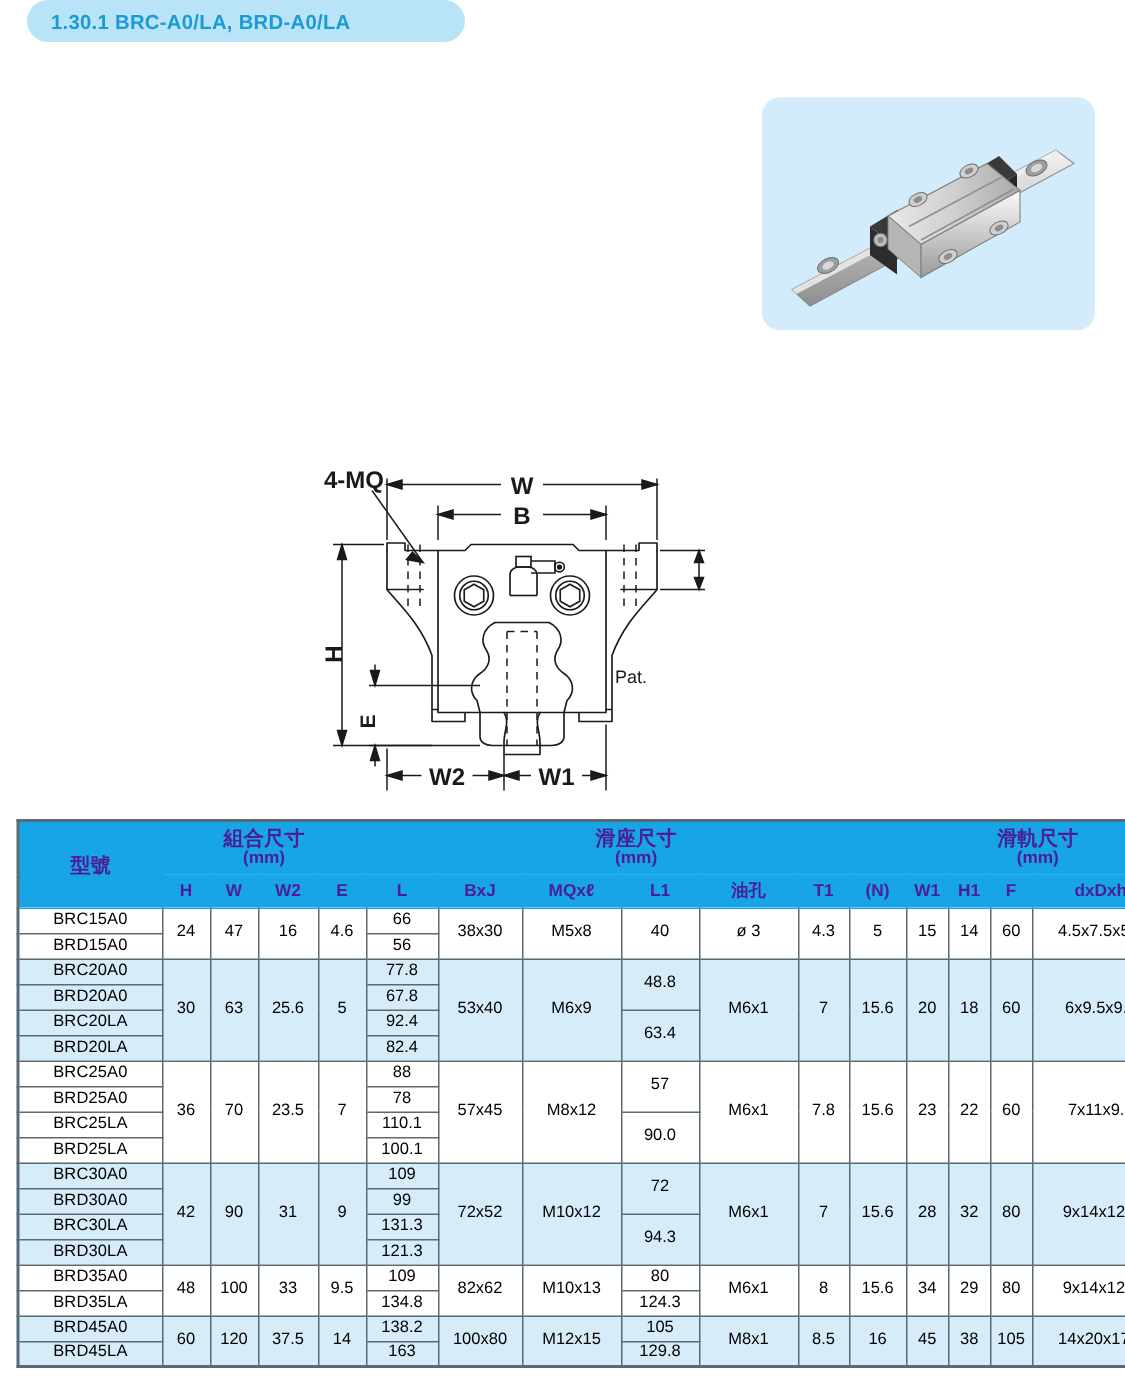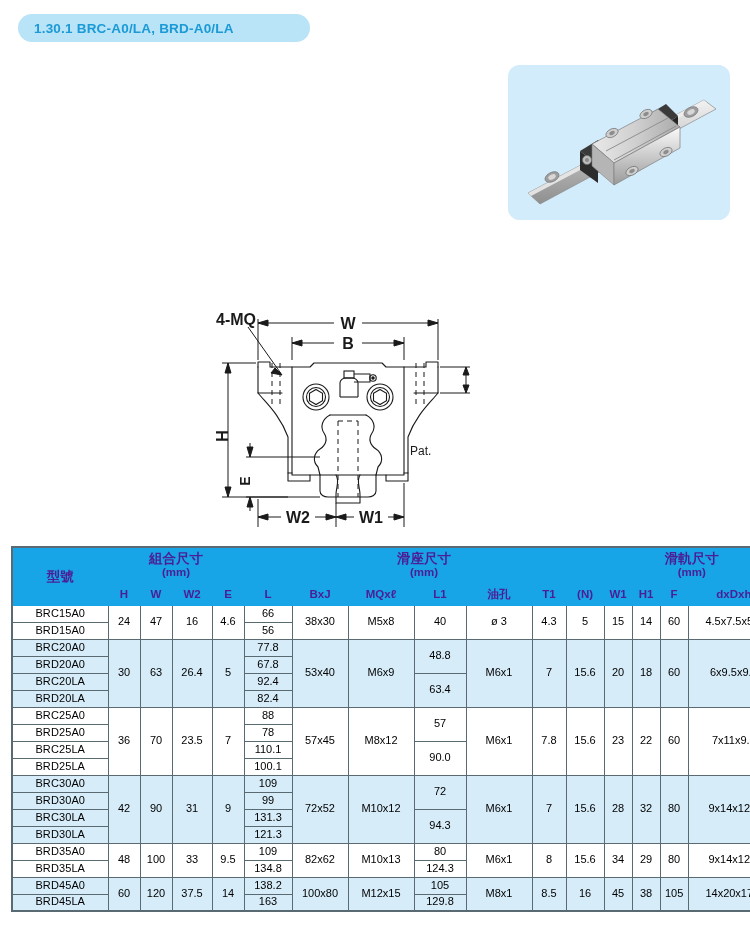--- a/index.html
+++ b/index.html
@@ -20,7 +20,7 @@
   
   .title-pill {
     position: absolute;
-    left: 18px; top: 14px;
+    left: 18px; top: 0;
     width: 292px; height: 28px;
     background: #b9e3f6;
     border-radius: 14px;

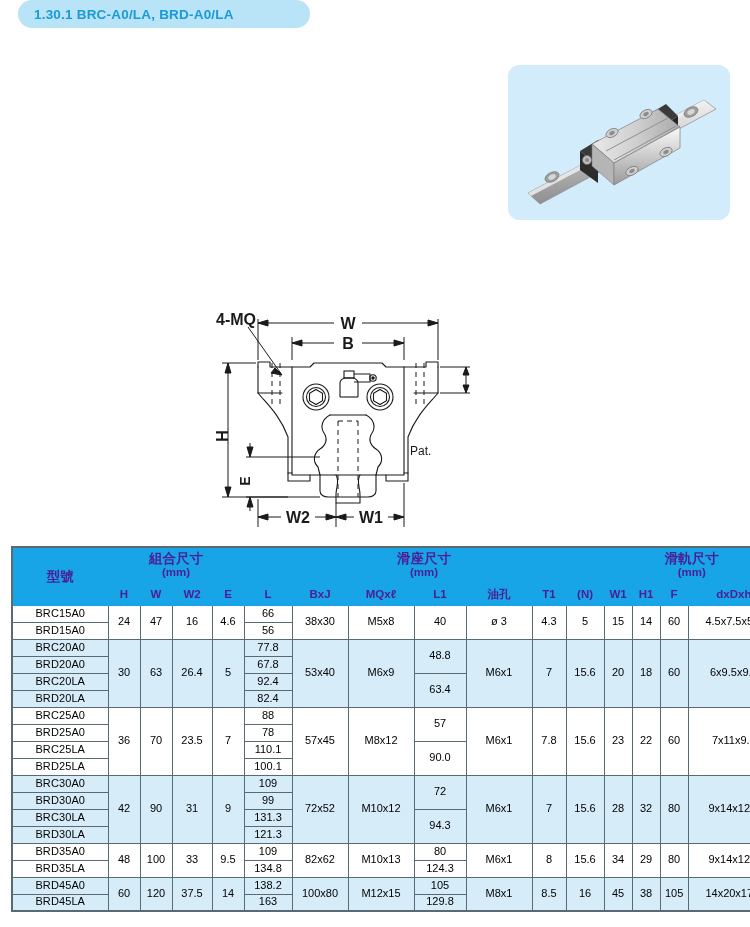--- a/index.html
+++ b/index.html
@@ -370,7 +370,7 @@
             <td class="model">BRC20A0</td>
             <td class="val" rowspan="4">30</td>
             <td class="val" rowspan="4">63</td>
-            <td class="val" rowspan="4">26.4</td>
+            <td class="val" rowspan="4">25.6</td>
             <td class="val" rowspan="4">5</td>
             <td class="val">77.8</td>
             <td class="val" rowspan="4">53x40</td>

